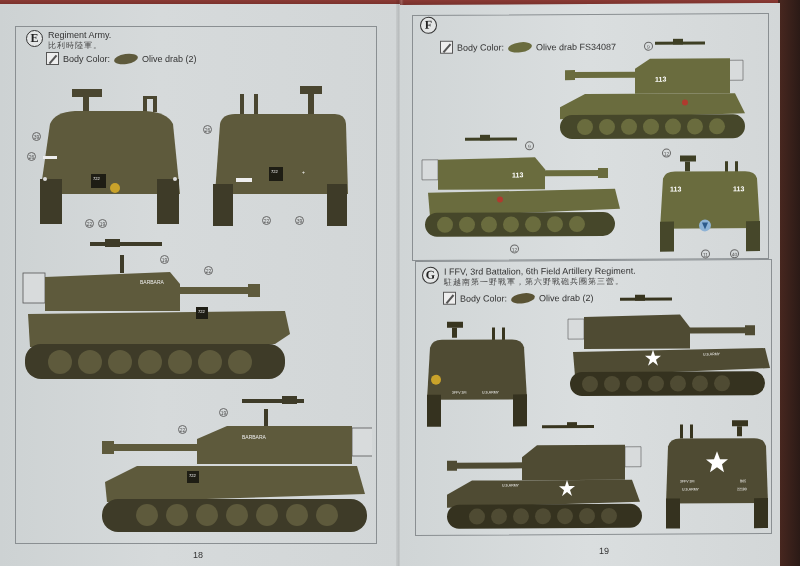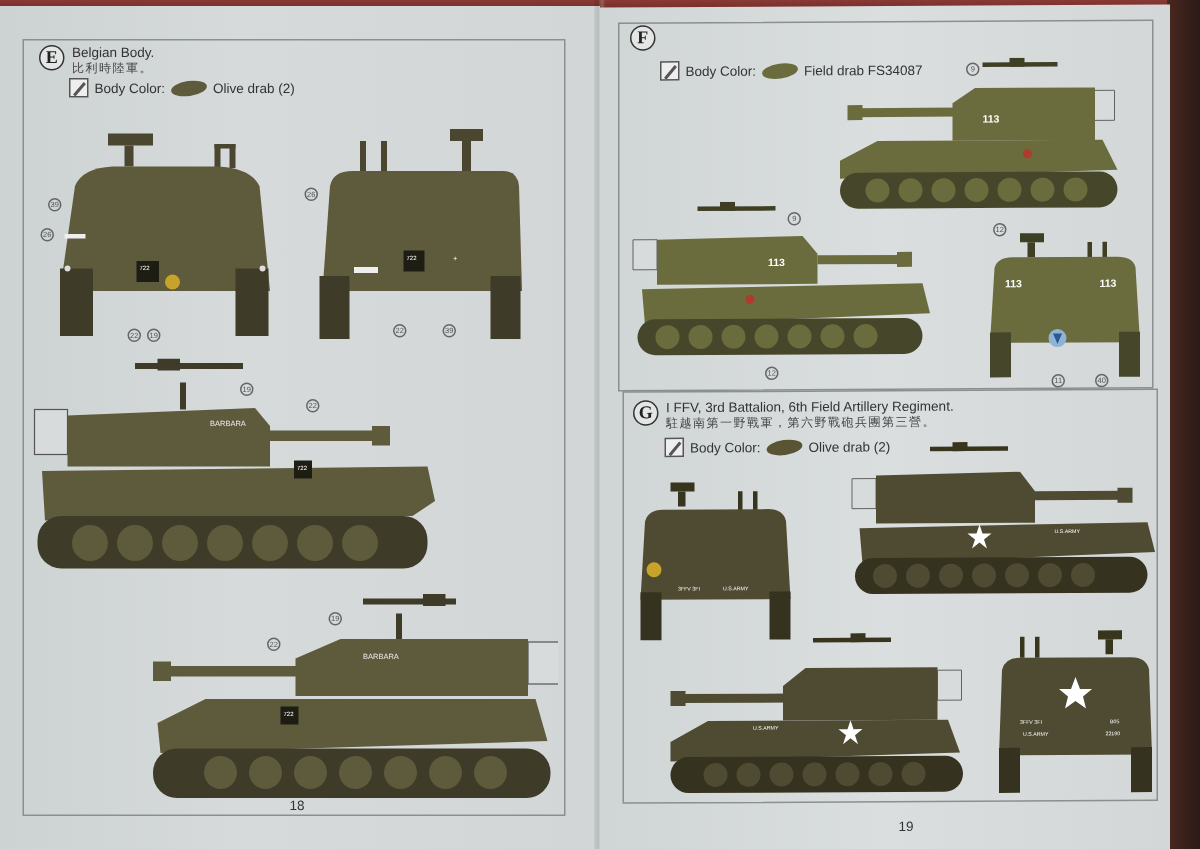--- a/index.html
+++ b/index.html
@@ -84,7 +84,7 @@
     <div class="header" style="left:26px; top:26px;">
       <div class="badge">E</div>
       <div class="title-block">
-        <div class="title">Belgian Body.</div>
+        <div class="title">Regiment Army.</div>
         <div class="subtitle">比利時陸軍。</div>
       </div>
     </div>

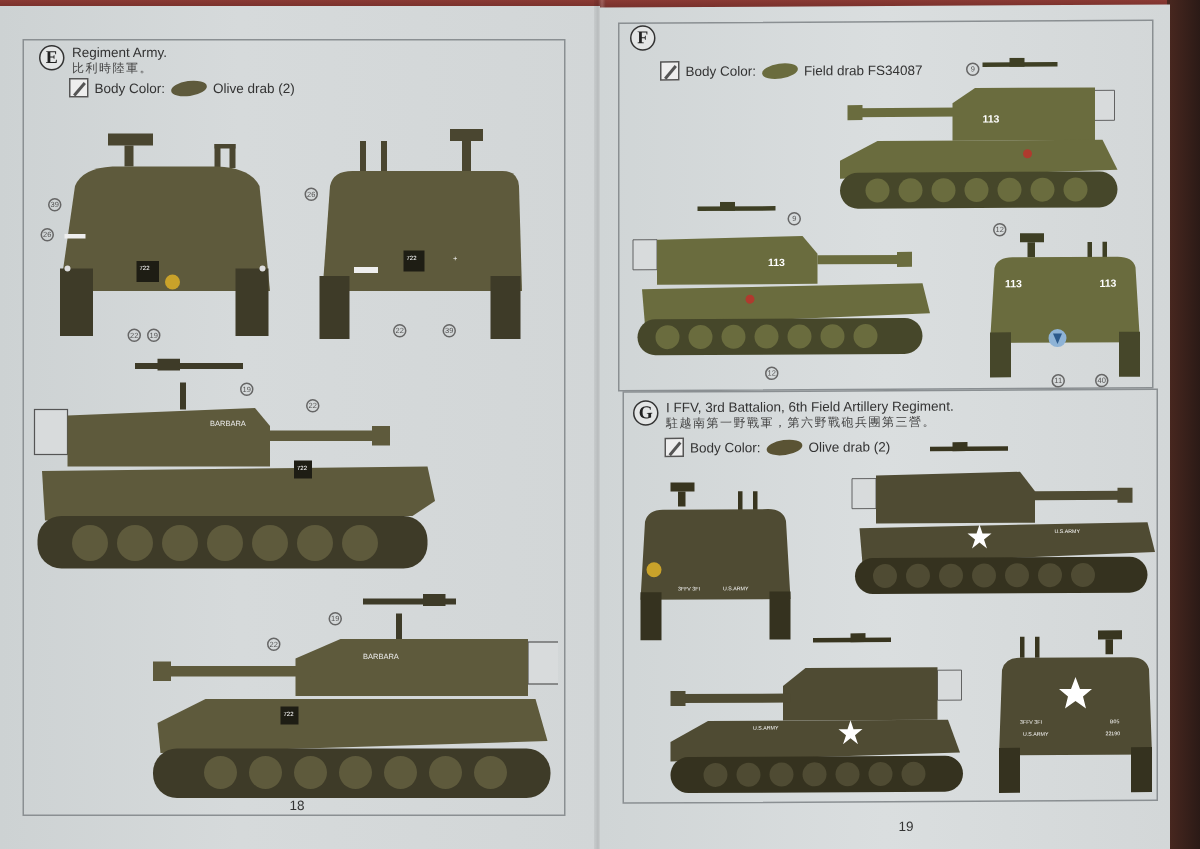--- a/index.html
+++ b/index.html
@@ -201,7 +201,7 @@
       <div class="brush"></div>
       <span>Body Color:</span>
       <div class="swatch" style="background:#6a6c3e"></div>
-      <span>Field drab FS34087</span>
+      <span>Olive drab FS34087</span>
     </div>
 
     <svg class="vehicle" style="left:155px; top:35px;" width="200" height="105" viewBox="0 0 200 105">

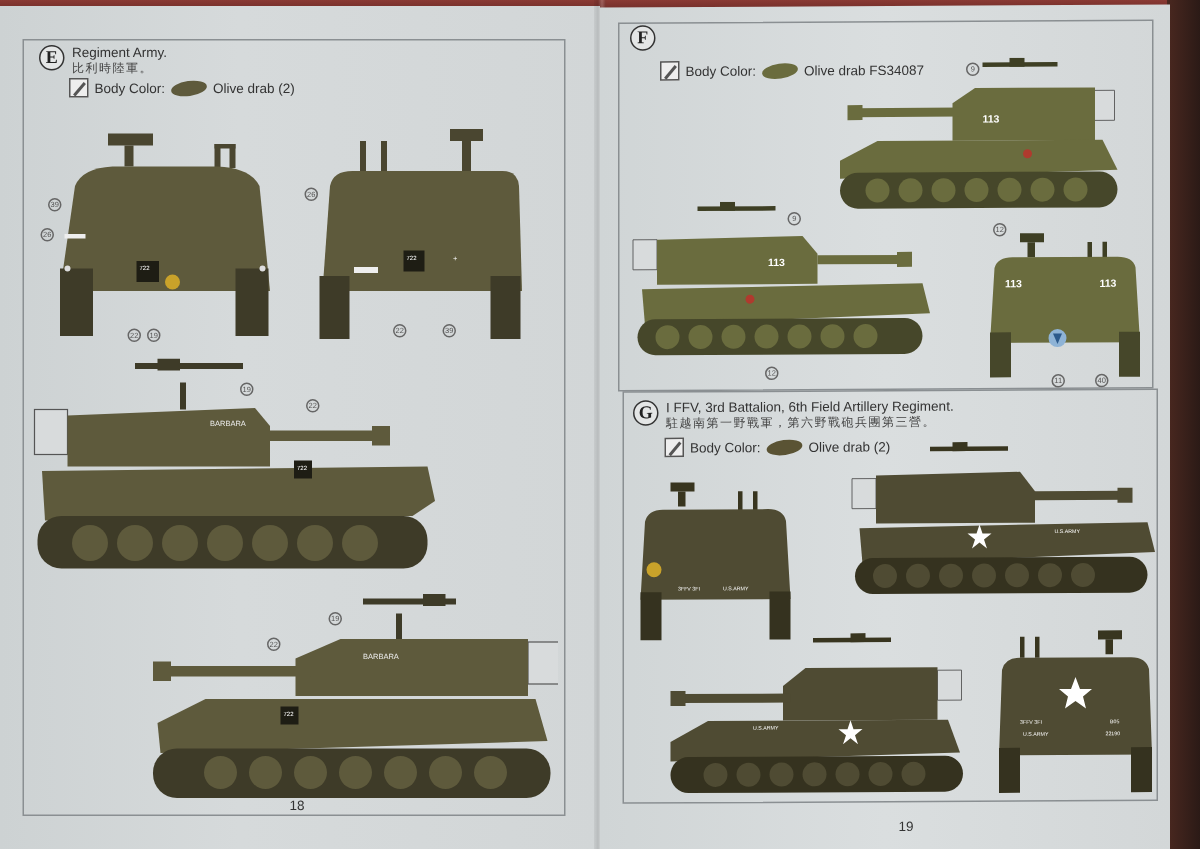--- a/index.html
+++ b/index.html
@@ -185,7 +185,7 @@
     <div class="callout" style="left:219px; top:404px;">19</div>
     <div class="callout" style="left:178px; top:421px;">22</div>
 
-    <div class="page-num" style="left:193px; top:528px;">18</div>
+    <div class="page-num" style="left:193px; top:546px;">18</div>
   </div>
 
   <div class="gutter"></div>

